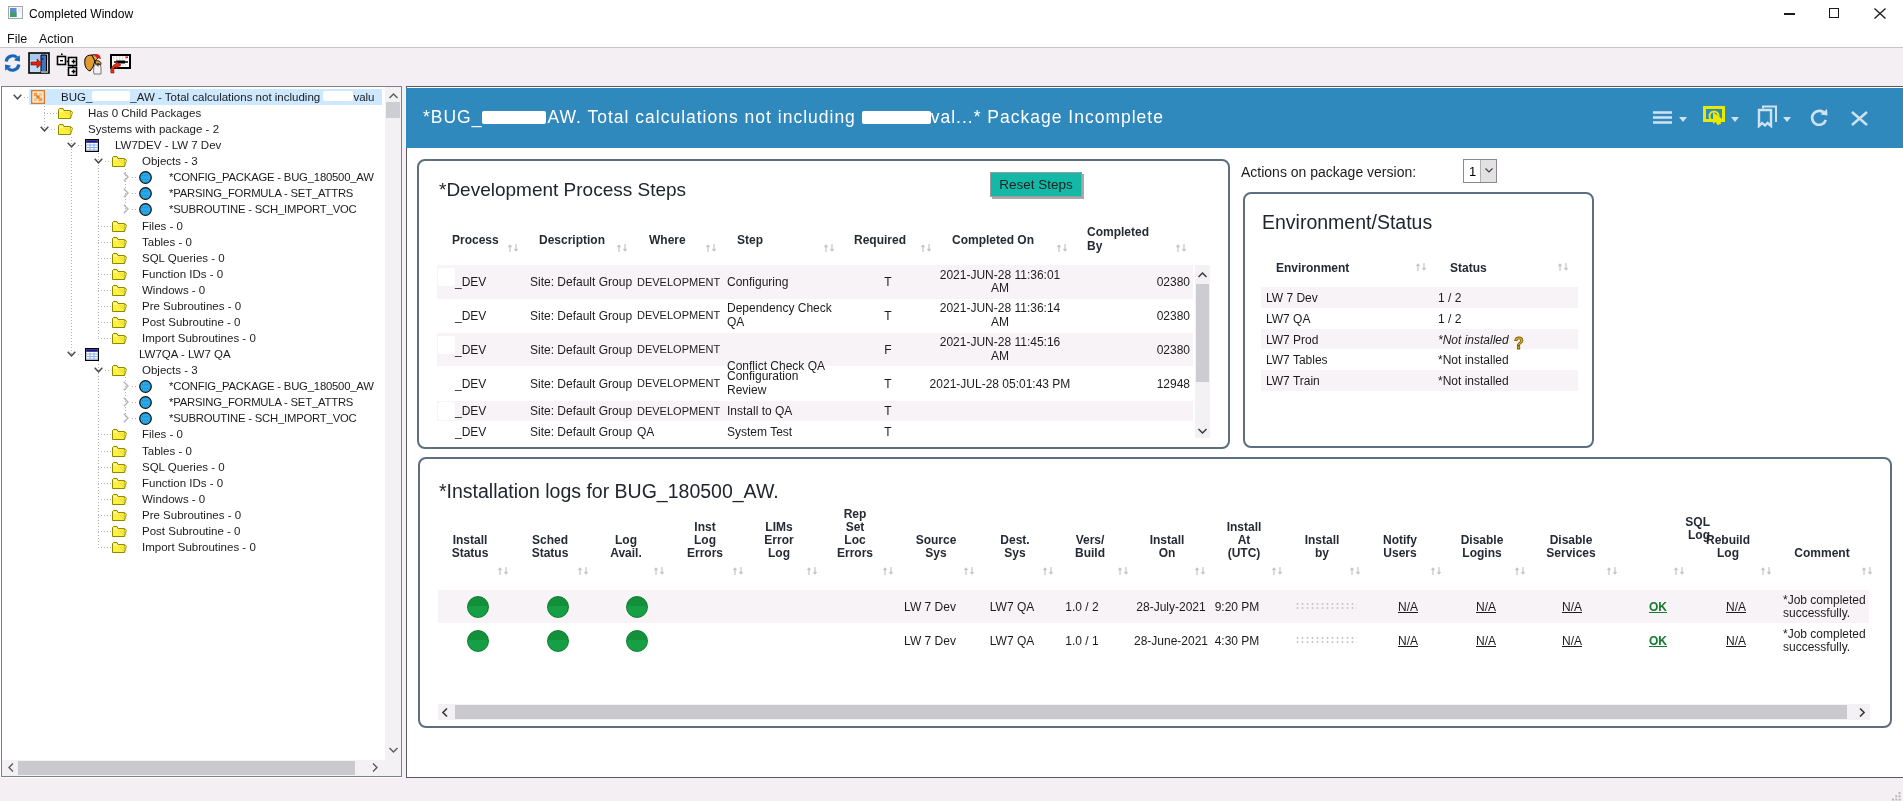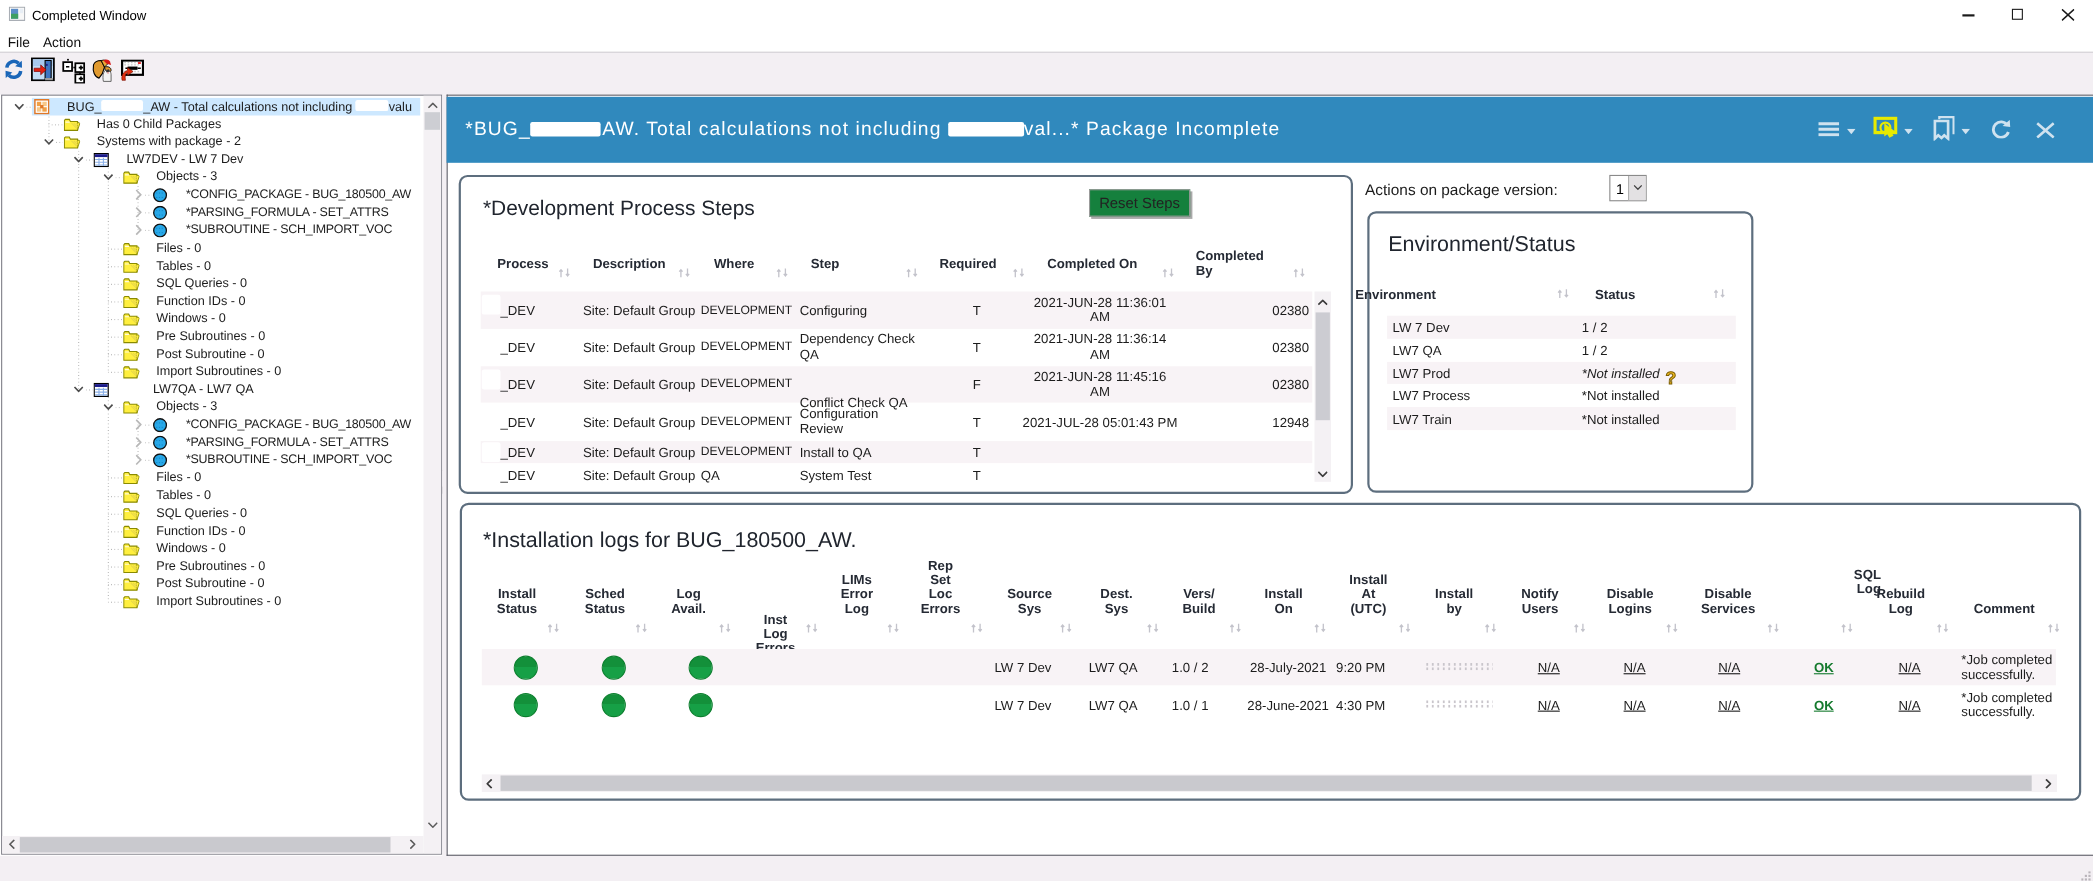--- a/index.html
+++ b/index.html
@@ -430,7 +430,7 @@
 
 <div class="box" style="left:417px;top:159px;width:813px;height:290px;"></div>
 <div class="abs" style="left:439px;top:179px;font-size:19px;color:#20252e;white-space:nowrap;">*Development Process Steps</div>
-<div class="abs" style="left:990px;top:172px;width:92px;height:25px;background:#15803d;border:1px solid #9b9b9b;box-shadow:2px 2px 0 #a9a9a9;font-size:13.5px;color:#222;text-align:center;line-height:23px;">Reset Steps</div>
+<div class="abs" style="left:990px;top:172px;width:92px;height:25px;background:#14b8a6;border:1px solid #9b9b9b;box-shadow:2px 2px 0 #a9a9a9;font-size:13.5px;color:#222;text-align:center;line-height:23px;">Reset Steps</div>
 <div id="devtable">
 <div class="abs hdr" style="left:452px;top:233px;">Process</div>
 <div class="abs hdr" style="left:539px;top:233px;">Description</div>

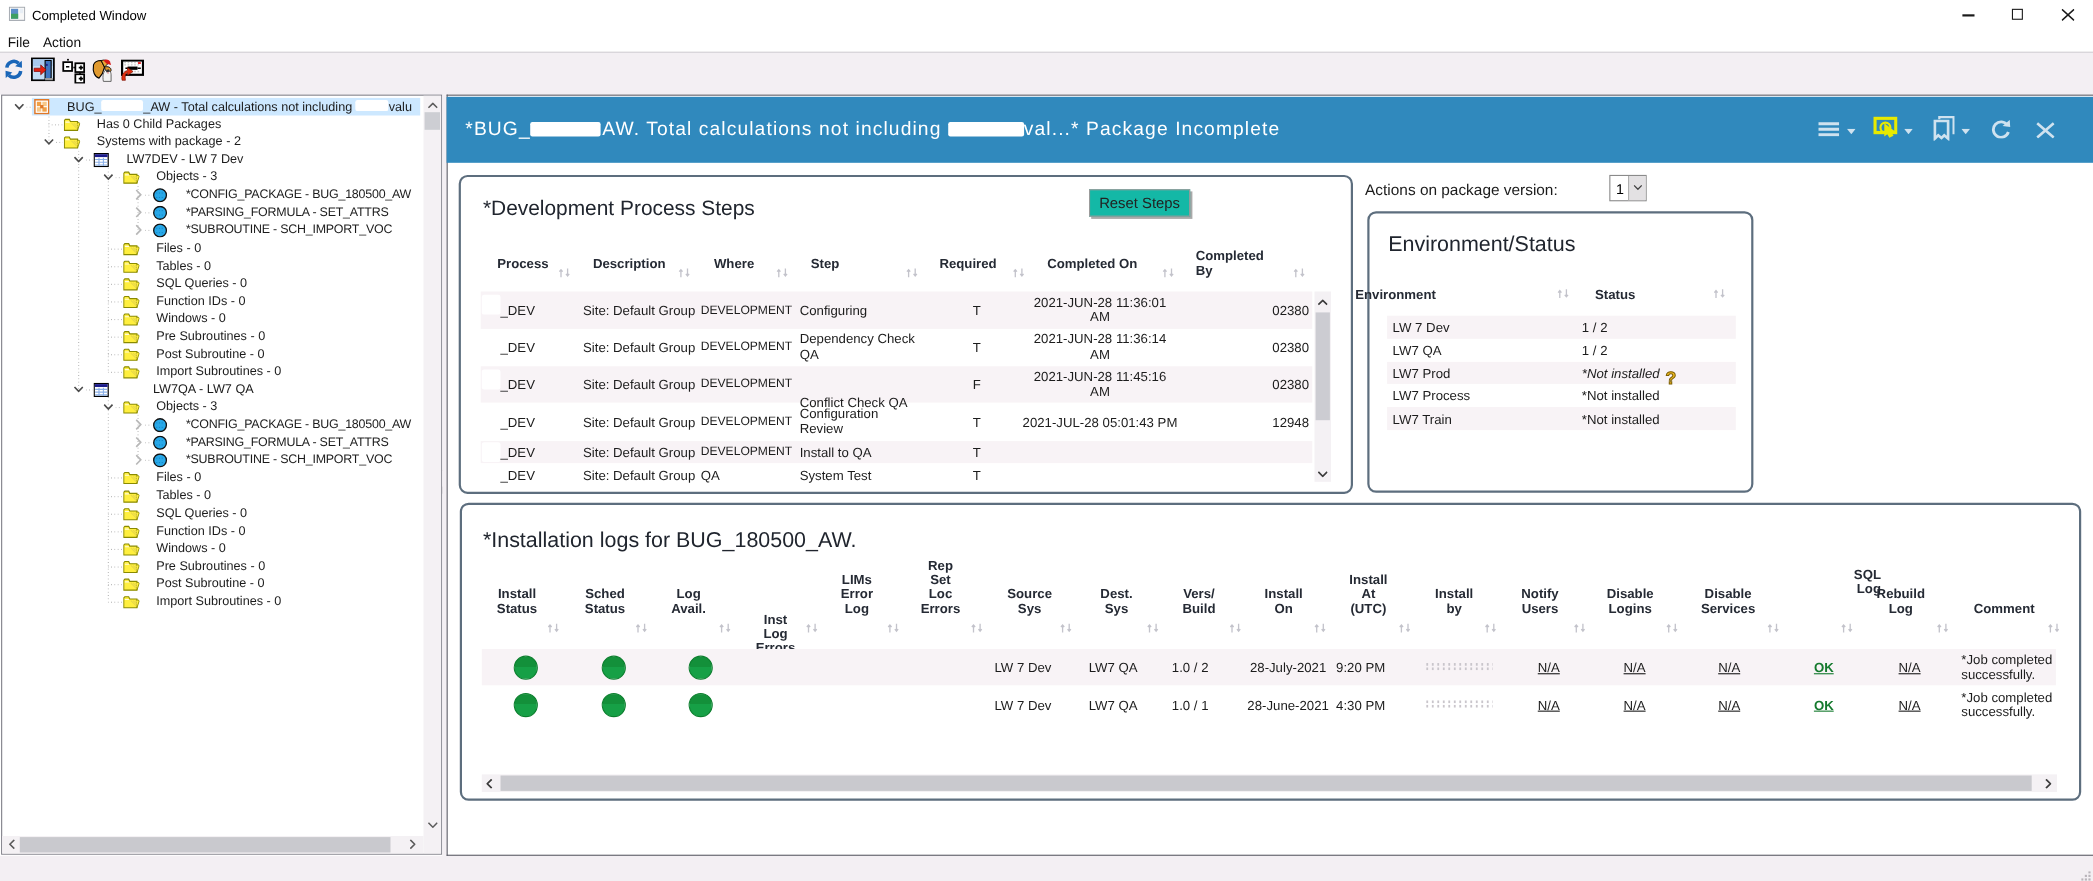--- a/index.html
+++ b/index.html
@@ -534,7 +534,7 @@
 <div class="box" style="left:1243px;top:192px;width:351px;height:256px;"></div>
 <div class="abs" style="left:1262px;top:211px;font-size:19.5px;color:#20252e;white-space:nowrap;">Environment/Status</div>
 <div id="envtable">
-<div class="abs hdr" style="left:1232px;top:261px;">Environment</div>
+<div class="abs hdr" style="left:1276px;top:261px;">Environment</div>
 <div class="abs hdr" style="left:1450px;top:261px;">Status</div>
 <svg class="abs" style="left:1415px;top:262px;" width="13" height="10" viewBox="0 0 13 10">
       <path d="M3,2.5 L3,9 M1.5,4 L3,2.2 L4.5,4" fill="none" stroke="#c3c3cb" stroke-width="1.2"></path>

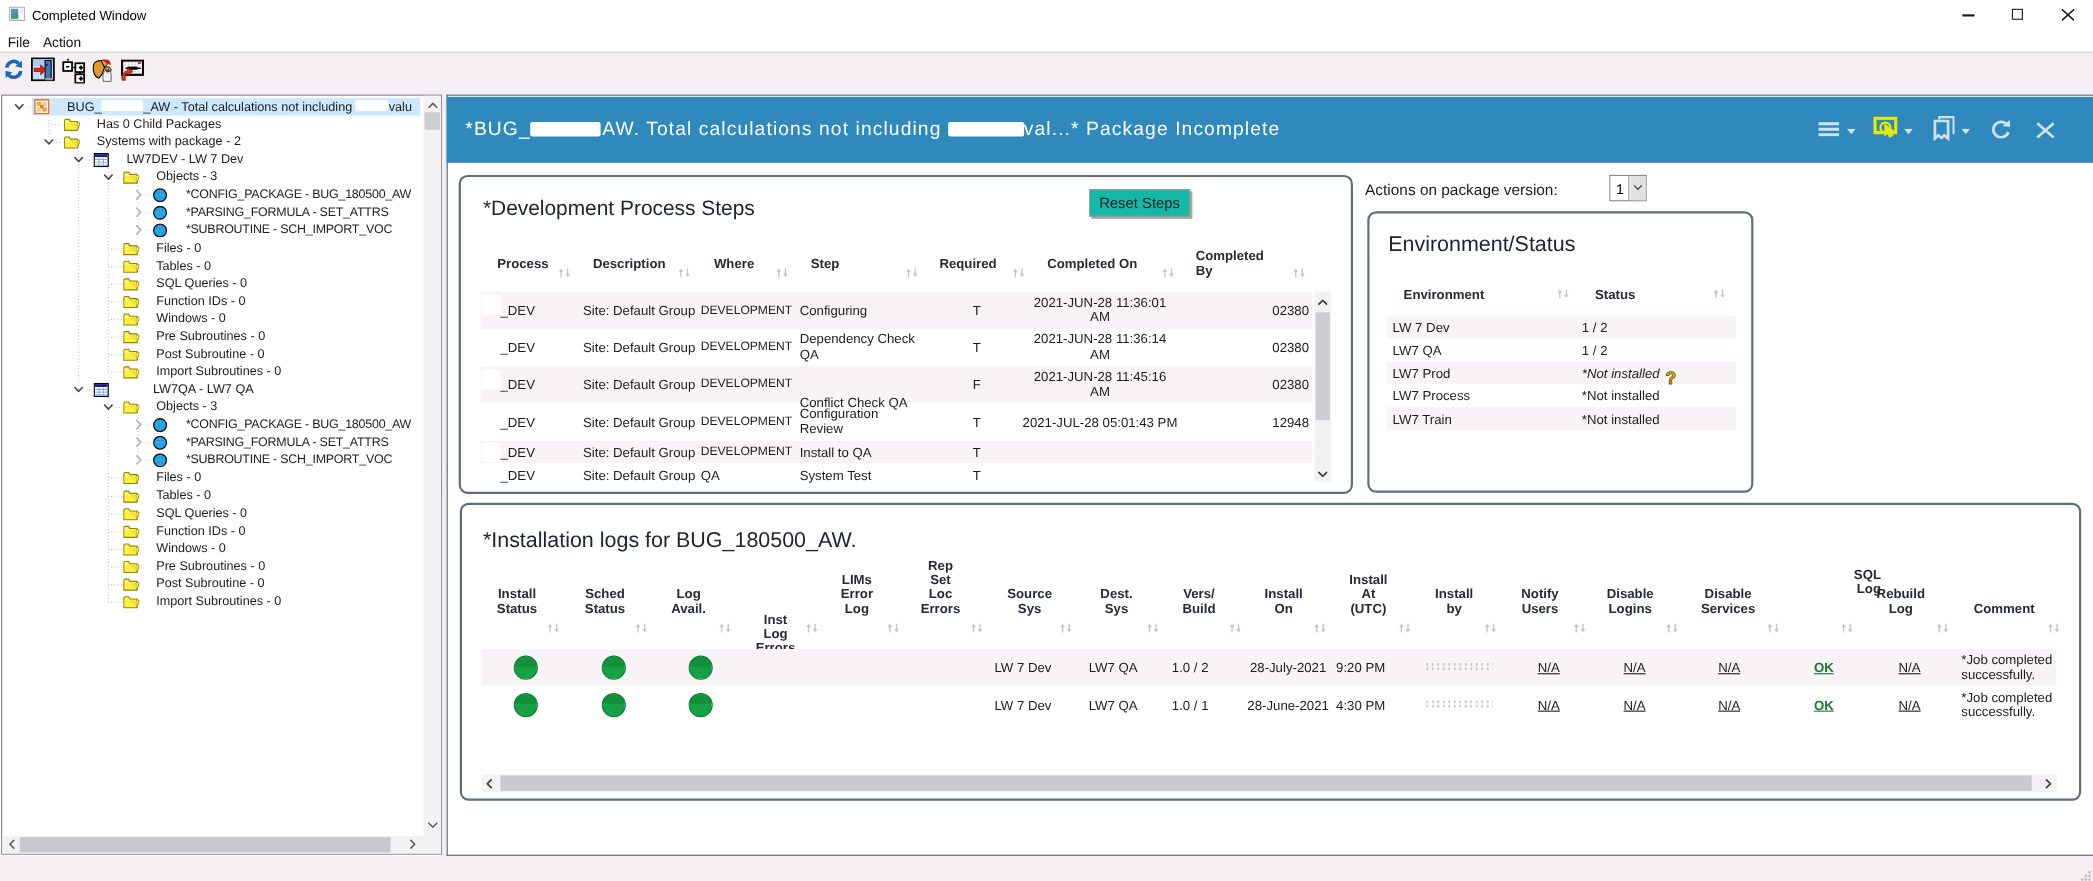--- a/index.html
+++ b/index.html
@@ -555,7 +555,7 @@
 <svg class="abs" style="left:1513px;top:336px;" width="14" height="14" viewBox="0 0 14 14">
 <text x="1" y="13" font-size="16" font-weight="bold" fill="#efb81f" stroke="#7a5d00" stroke-width="0.9">?</text>
     </svg>
-<div class="abs t12" style="left:1266px;top:353.40000000000003px;">LW7 Process</div>
+<div class="abs t12" style="left:1266px;top:353.40000000000003px;">LW7 Tables</div>
 <div class="abs t12" style="left:1438px;top:353.40000000000003px;">*Not installed</div>
 <div class="abs pink" style="left:1261px;top:370.20000000000005px;width:317px;height:20.8px;"></div>
 <div class="abs t12" style="left:1266px;top:374.20000000000005px;">LW7 Train</div>

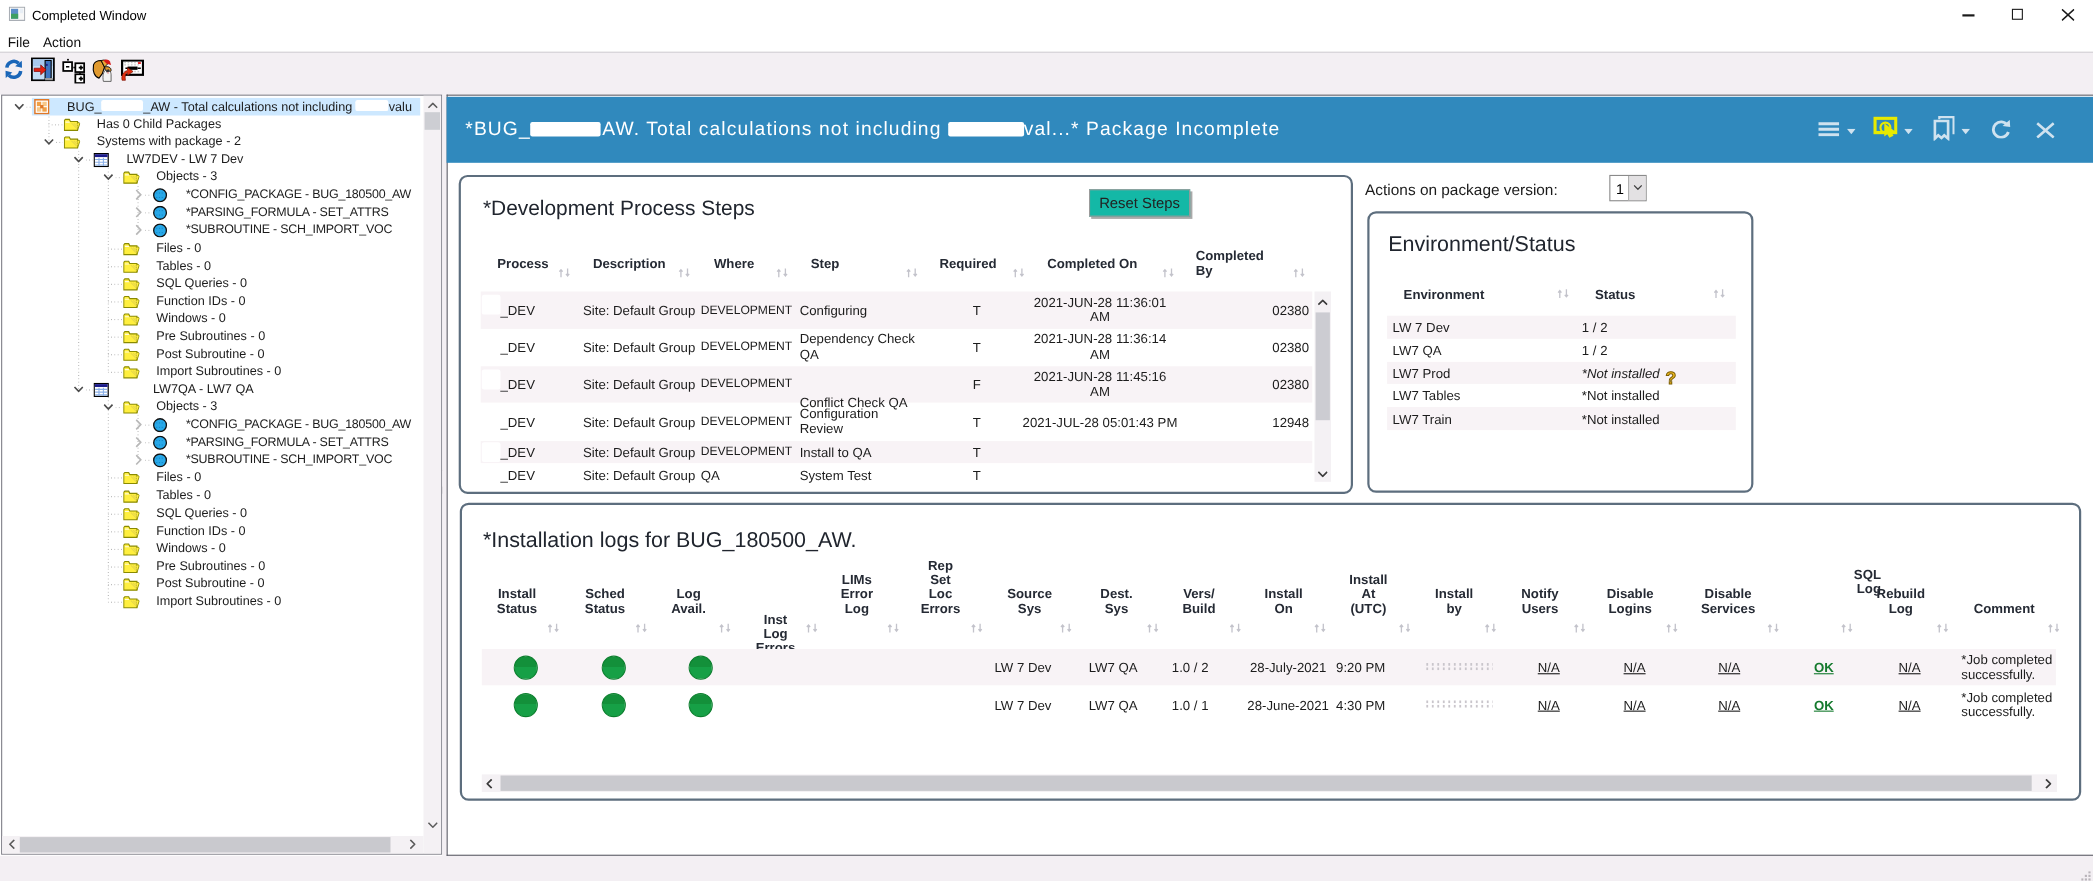--- a/index.html
+++ b/index.html
@@ -568,7 +568,7 @@
 <div class="abs hdr" style="left:410px;top:534px;width:120px;text-align:center;line-height:13px;">Install<br>Status</div>
 <div class="abs hdr" style="left:490px;top:534px;width:120px;text-align:center;line-height:13px;">Sched<br>Status</div>
 <div class="abs hdr" style="left:566px;top:534px;width:120px;text-align:center;line-height:13px;">Log<br>Avail.</div>
-<div class="abs hdr" style="left:645px;top:521px;width:120px;text-align:center;line-height:13px;margin-top:36px;">Inst<br>Log<br>Errors</div>
+<div class="abs hdr" style="left:645px;top:521px;width:120px;text-align:center;line-height:13px;">Inst<br>Log<br>Errors</div>
 <div class="abs hdr" style="left:719px;top:521px;width:120px;text-align:center;line-height:13px;">LIMs<br>Error<br>Log</div>
 <div class="abs hdr" style="left:795px;top:508px;width:120px;text-align:center;line-height:13px;">Rep<br>Set<br>Loc<br>Errors</div>
 <div class="abs hdr" style="left:876px;top:534px;width:120px;text-align:center;line-height:13px;">Source<br>Sys</div>

